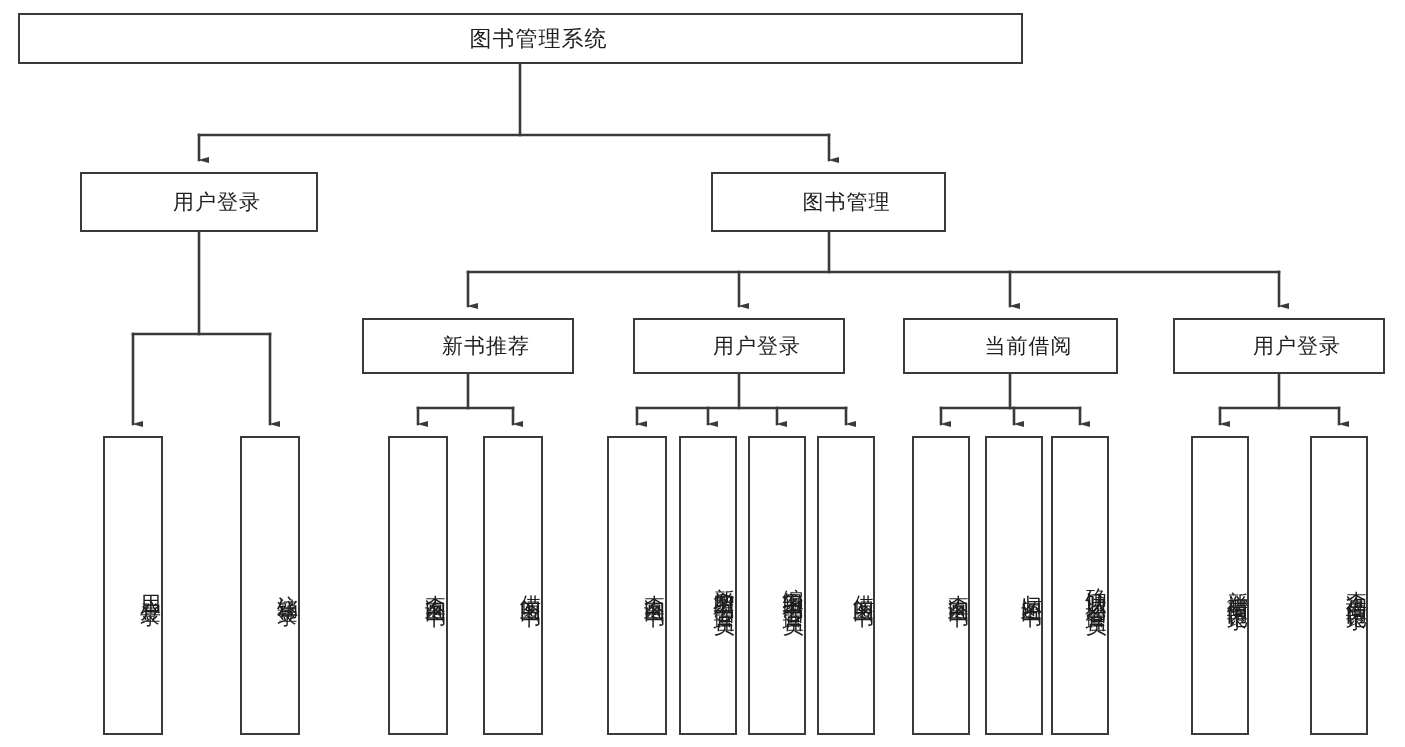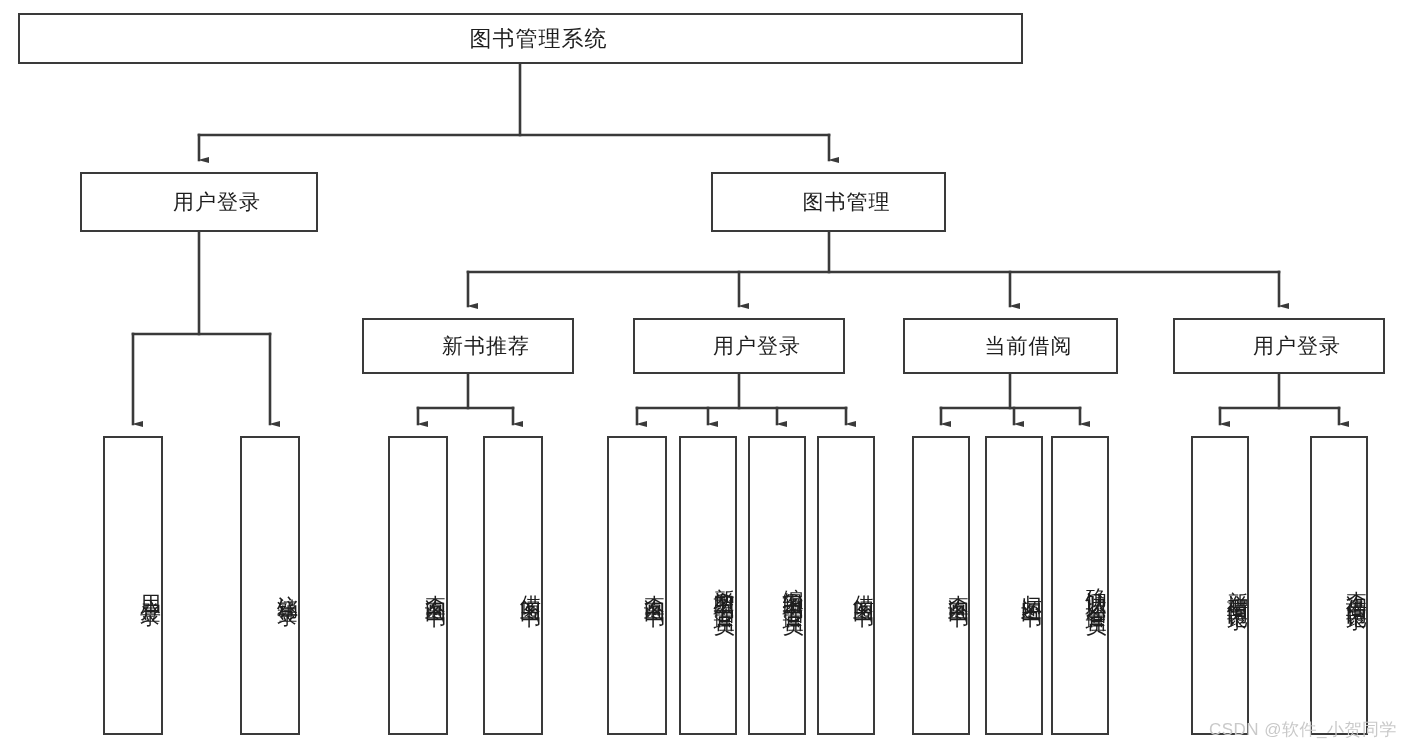--- a/index.html
+++ b/index.html
@@ -87,7 +87,6 @@
       <div class="node v center" style="left: 1310px; top: 436px; width: 58px; height: 299px;">查询借阅记录</div>
     </div>
 
-  <div class="watermark">CSDN @软件_小贺同学</div>
 </div>
 
 </body></html>

